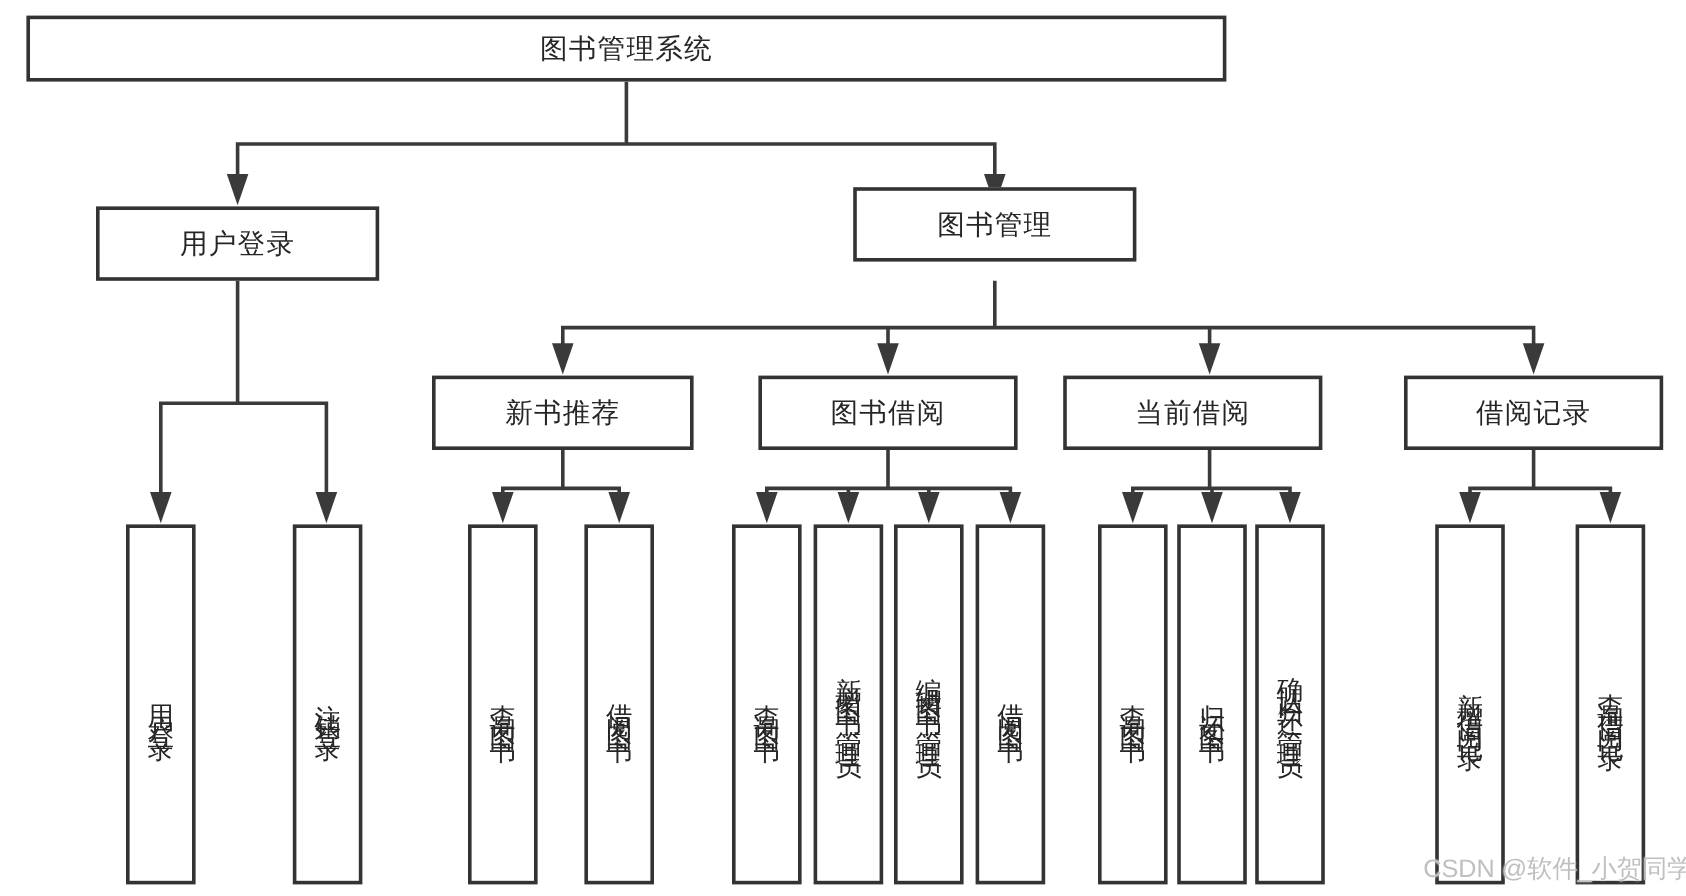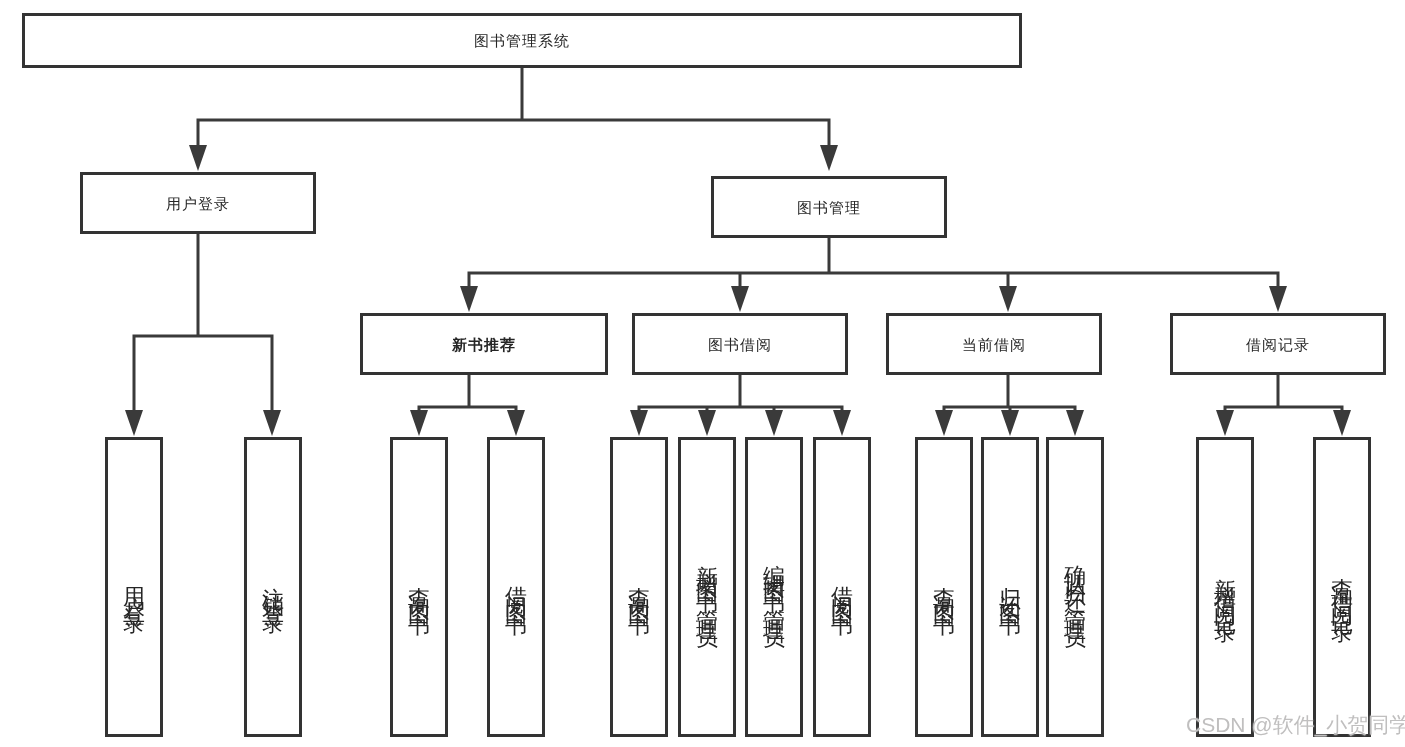--- a/index.html
+++ b/index.html
@@ -28,7 +28,7 @@
     color: #262626;
   }
   .hlabel {
-    font-size: 15px;
+    font-size: 23px;
     letter-spacing: 1px;
     color: #262626;
     white-space: nowrap;

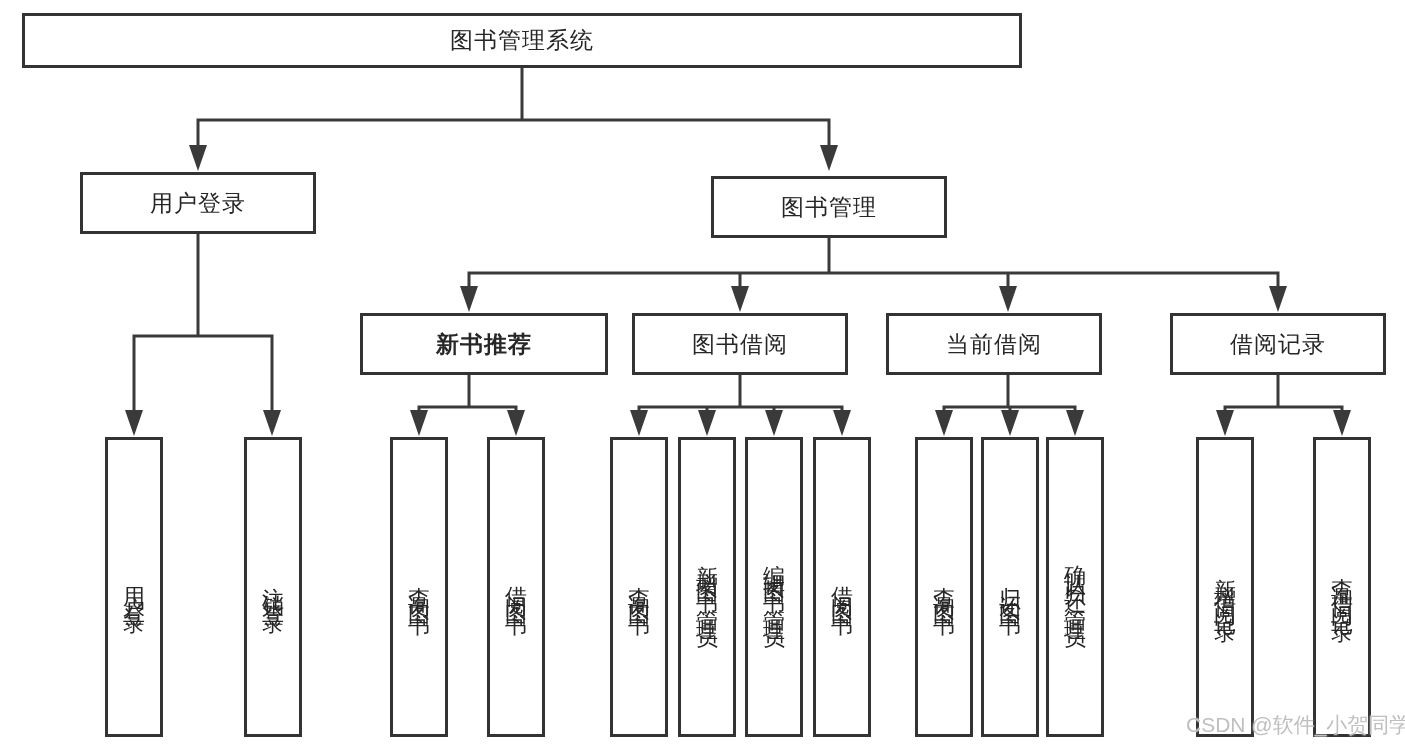--- a/index.html
+++ b/index.html
@@ -36,7 +36,7 @@
   }
   .root  { left: 22px;  top: 13px;  width: 1000px; height: 55px; }
   .lvl2a { left: 80px;  top: 172px; width: 236px;  height: 62px; }
-  .lvl2b { left: 711px; top: 176px; width: 236px;  height: 62px; }
+  .lvl2b { left: 711px; top: 156px; width: 236px;  height: 62px; }
   .lvl3  { top: 313px; height: 62px; width: 218px; }
   .l3a { left: 360px; width: 248px; font-weight: bold; }
   .l3b { left: 632px; width: 216px; }

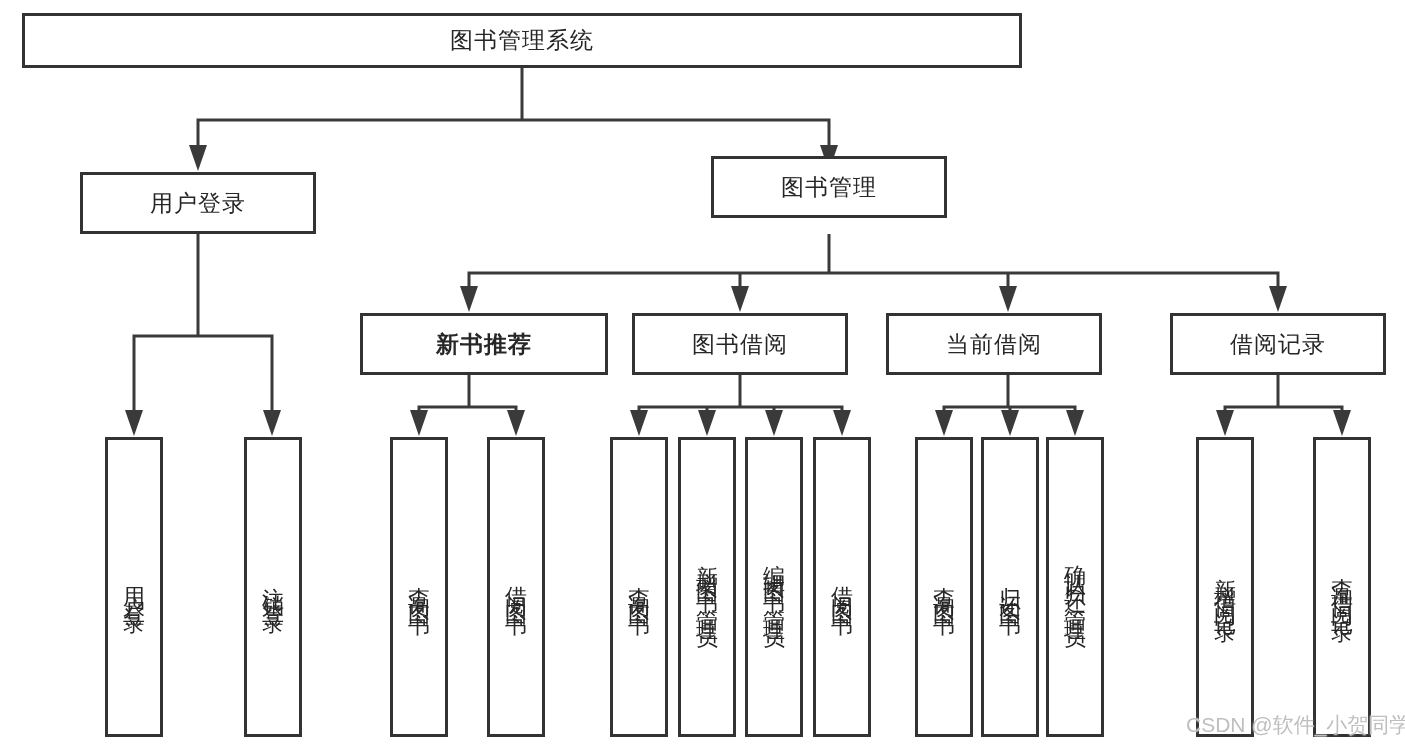--- a/index.html
+++ b/index.html
@@ -38,7 +38,7 @@
   .lvl2a { left: 80px;  top: 172px; width: 236px;  height: 62px; }
   .lvl2b { left: 711px; top: 156px; width: 236px;  height: 62px; }
   .lvl3  { top: 313px; height: 62px; width: 218px; }
-  .l3a { left: 360px; width: 248px; font-weight: bold; }
+  .l3a { left: 360px; width: 218px; }
   .l3b { left: 632px; width: 216px; }
   .l3c { left: 886px; width: 216px; }
   .l3d { left: 1170px; width: 216px; }

